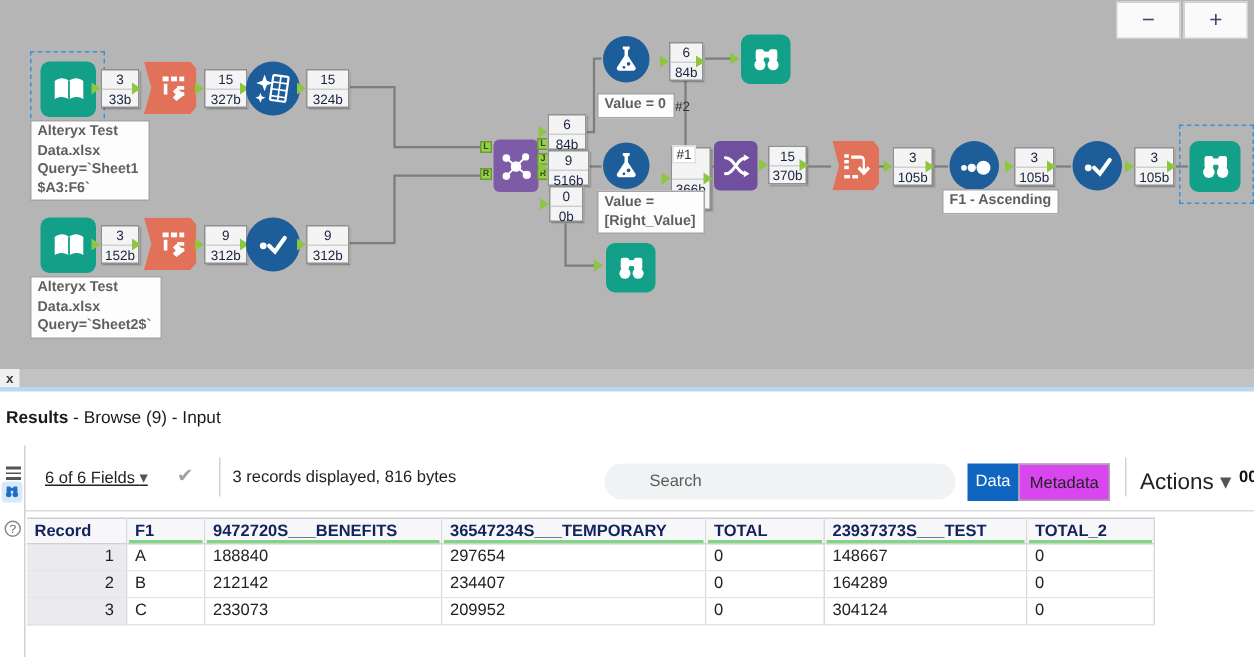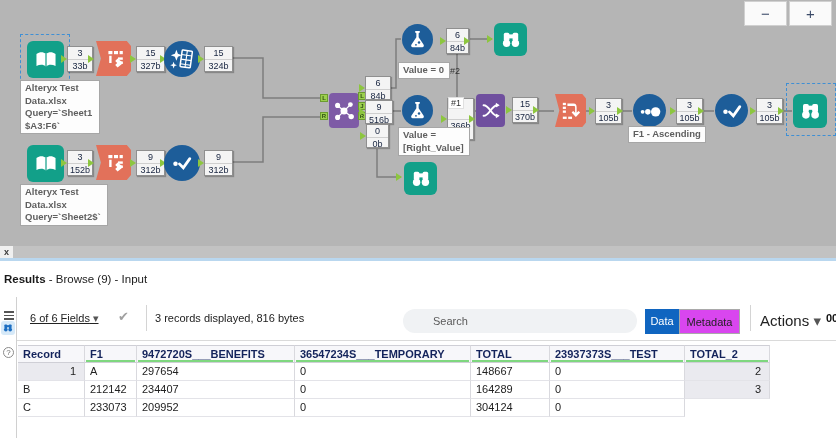--- a/index.html
+++ b/index.html
@@ -407,6 +407,7 @@
 
       <div class="rec">1</div>
       <div>A</div>
+      <div>188840</div>
       <div>297654</div>
       <div>0</div>
       <div>148667</div>

